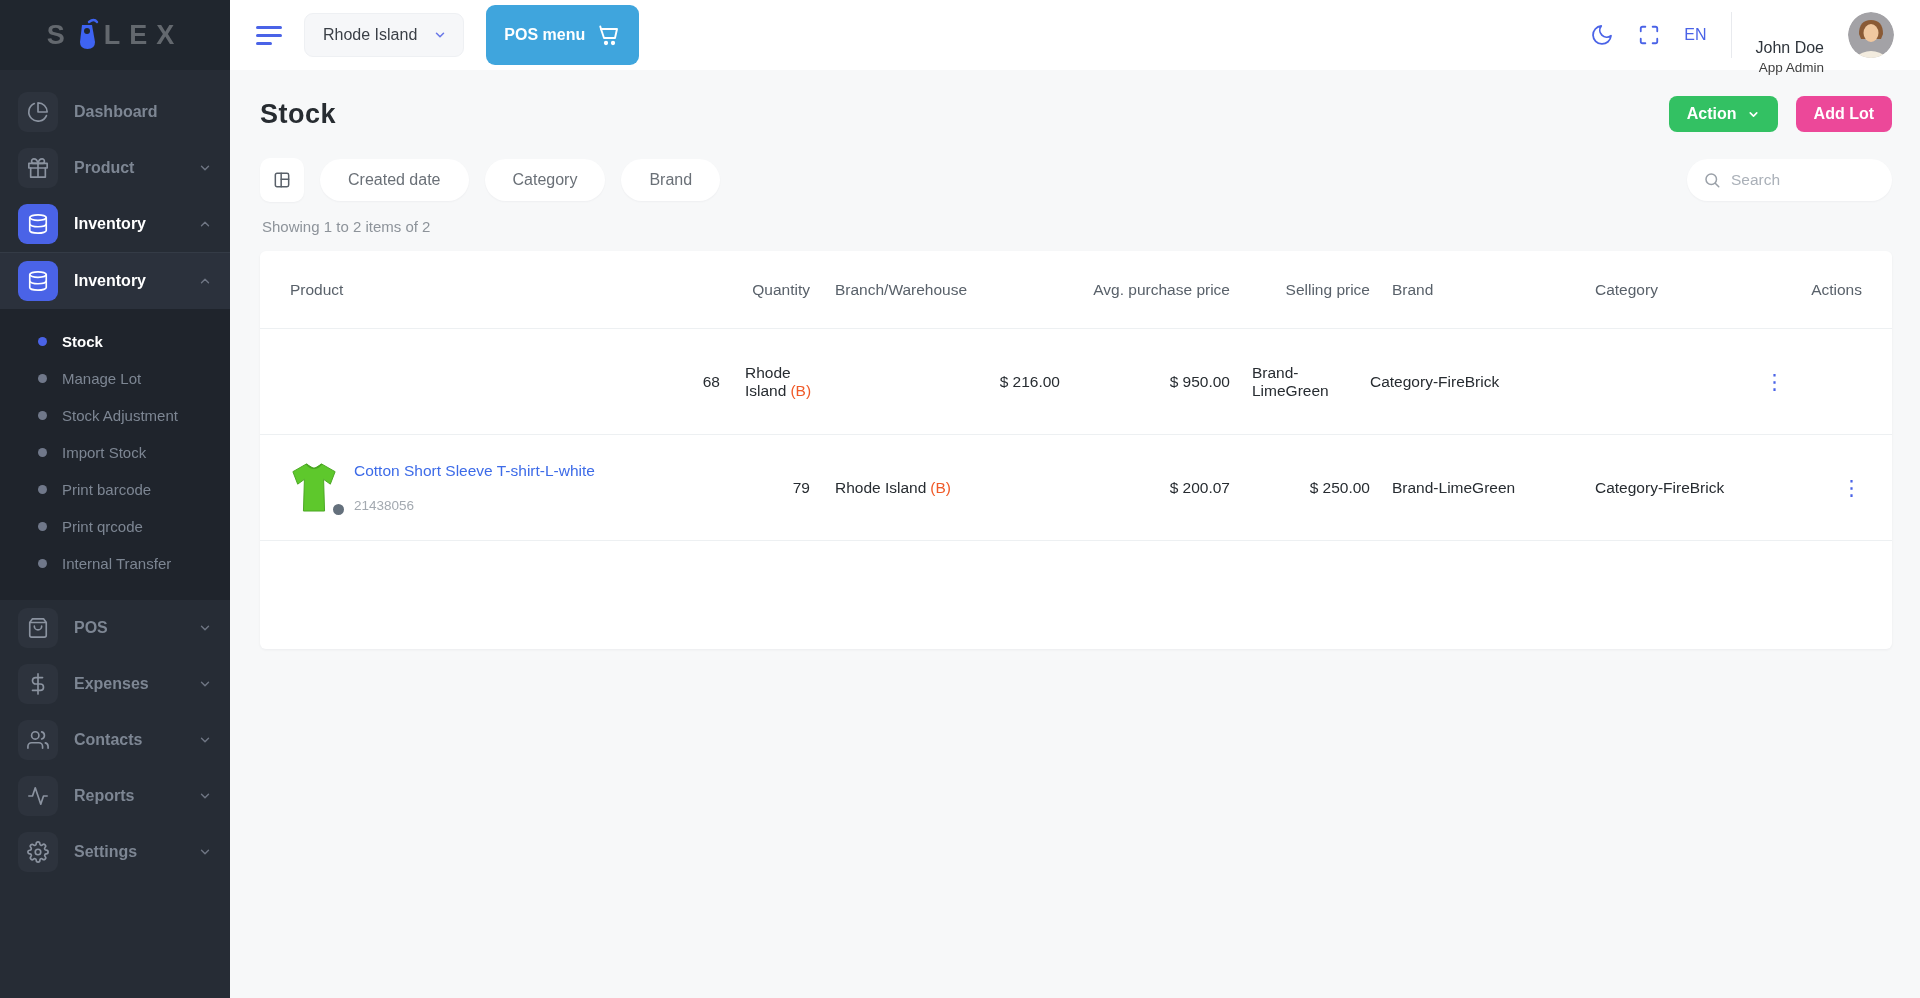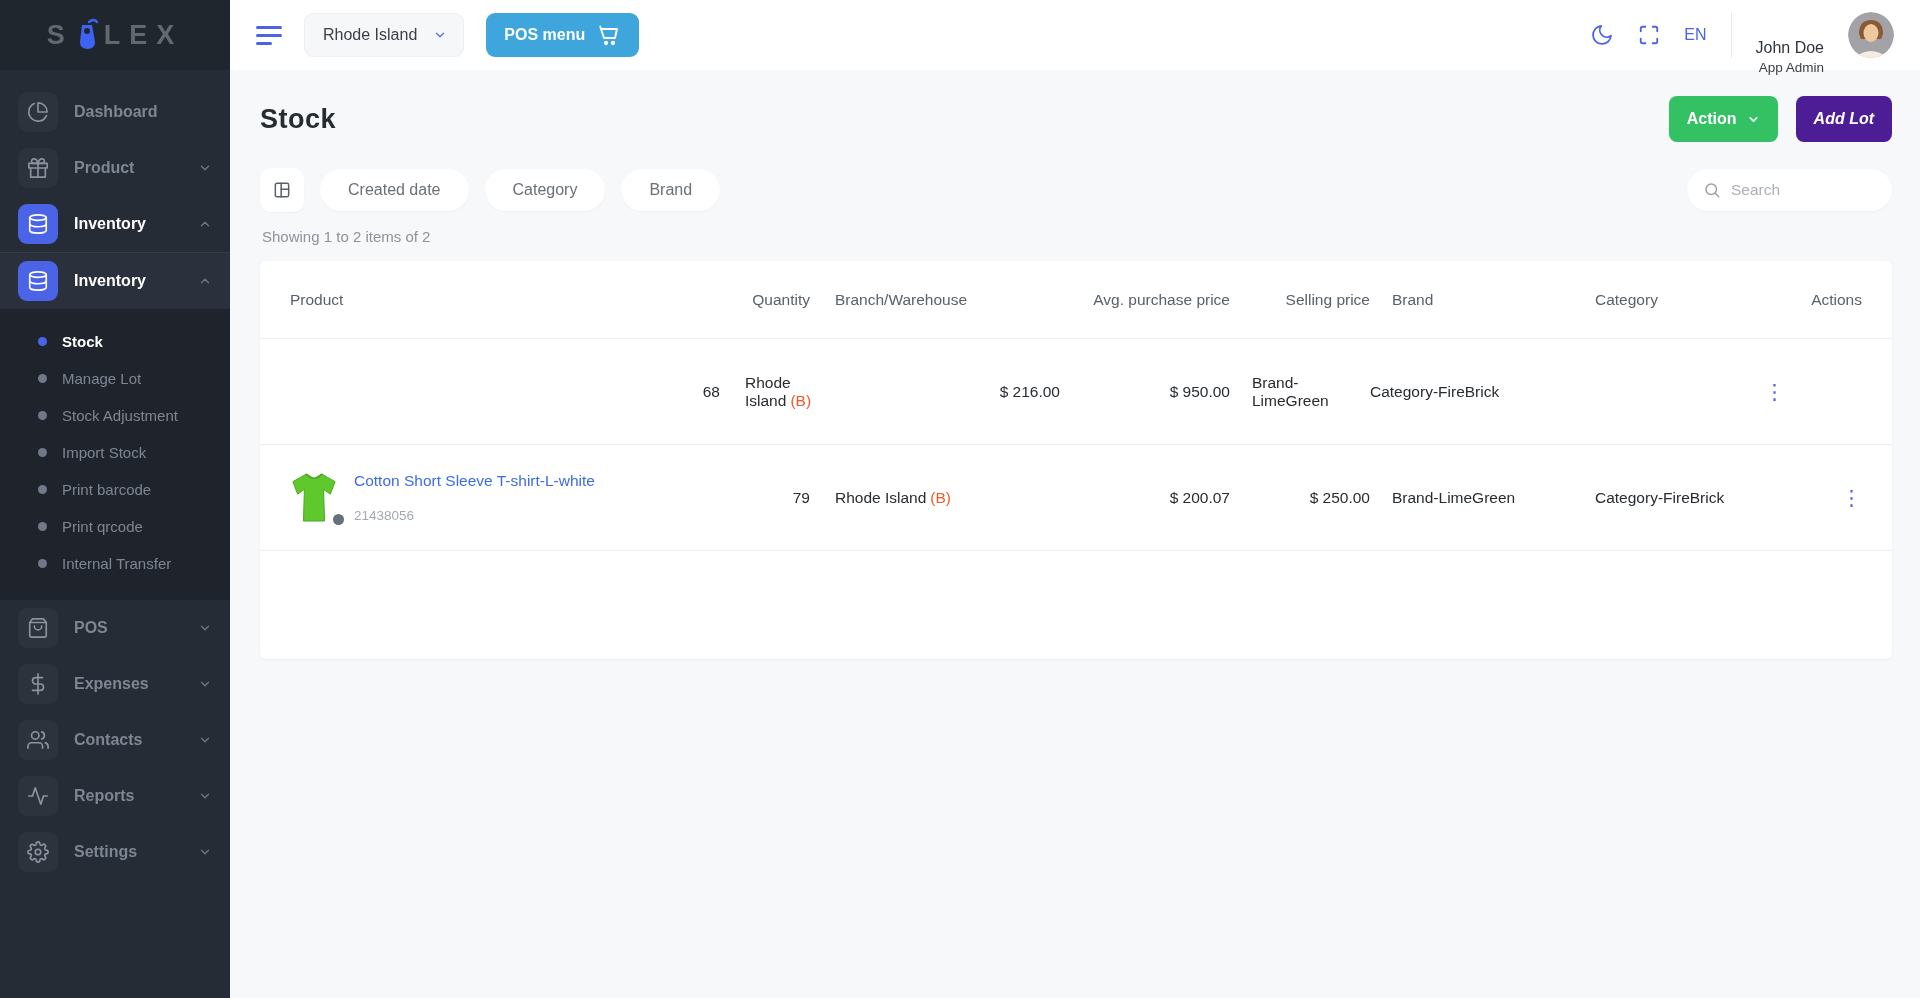--- a/index.html
+++ b/index.html
@@ -39,7 +39,7 @@
   .branch-select { background:#f6f7f9; border:1px solid #eef0f3; border-radius:9px; height:44px;
                    display:flex; align-items:center; gap:16px; padding:0 16px 0 18px; cursor:pointer; }
   .branch-select .val { color:#3a3f46; font-size:16px; }
-  .pos-btn { background:#3fa5dd; color:#fff; border:none; border-radius:9px; height:44px; padding:0 18px;
+  .pos-btn { background:#3fa5dd; color:#fff; border:none; border-radius:9px; height:60px; padding:0 18px;
              display:flex; align-items:center; gap:12px; font-size:16px; font-weight:bold; cursor:pointer;
              font-family:"Liberation Sans",sans-serif; }
   .tb-right { margin-left:auto; display:flex; align-items:center; gap:24px; }

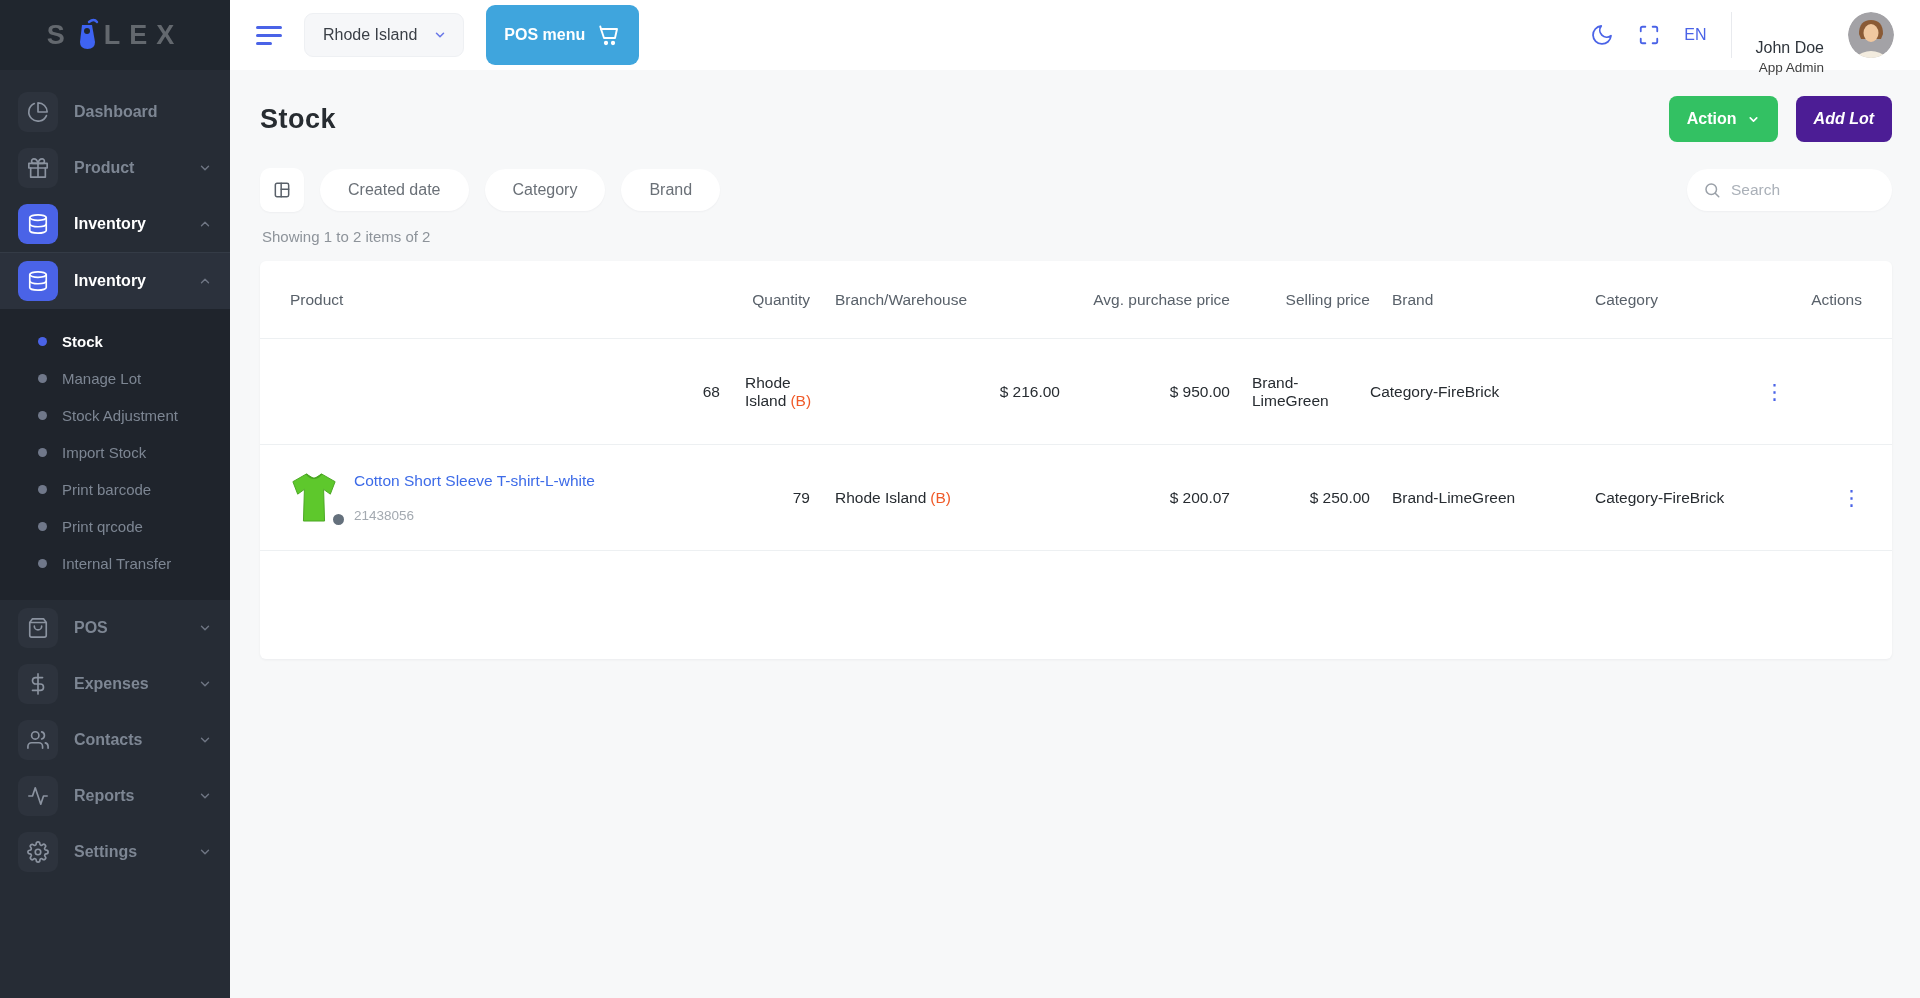--- a/index.html
+++ b/index.html
@@ -56,7 +56,7 @@
   .title-row { display:flex; align-items:center; justify-content:space-between; margin-bottom:26px; }
   .page-title { font-size:27px; color:#272c31; font-weight:bold; letter-spacing:.5px; }
   .title-btns { display:flex; gap:18px; }
-  .btn { border:none; border-radius:8px; height:46px; padding:0 18px; color:#fff; font-size:16px;
+  .btn { border:none; border-radius:8px; height:36px; padding:0 18px; color:#fff; font-size:16px;
          font-weight:bold; display:flex; align-items:center; gap:10px; cursor:pointer;
          font-family:"Liberation Sans",sans-serif; }
   .btn.green { background:#33c163; }

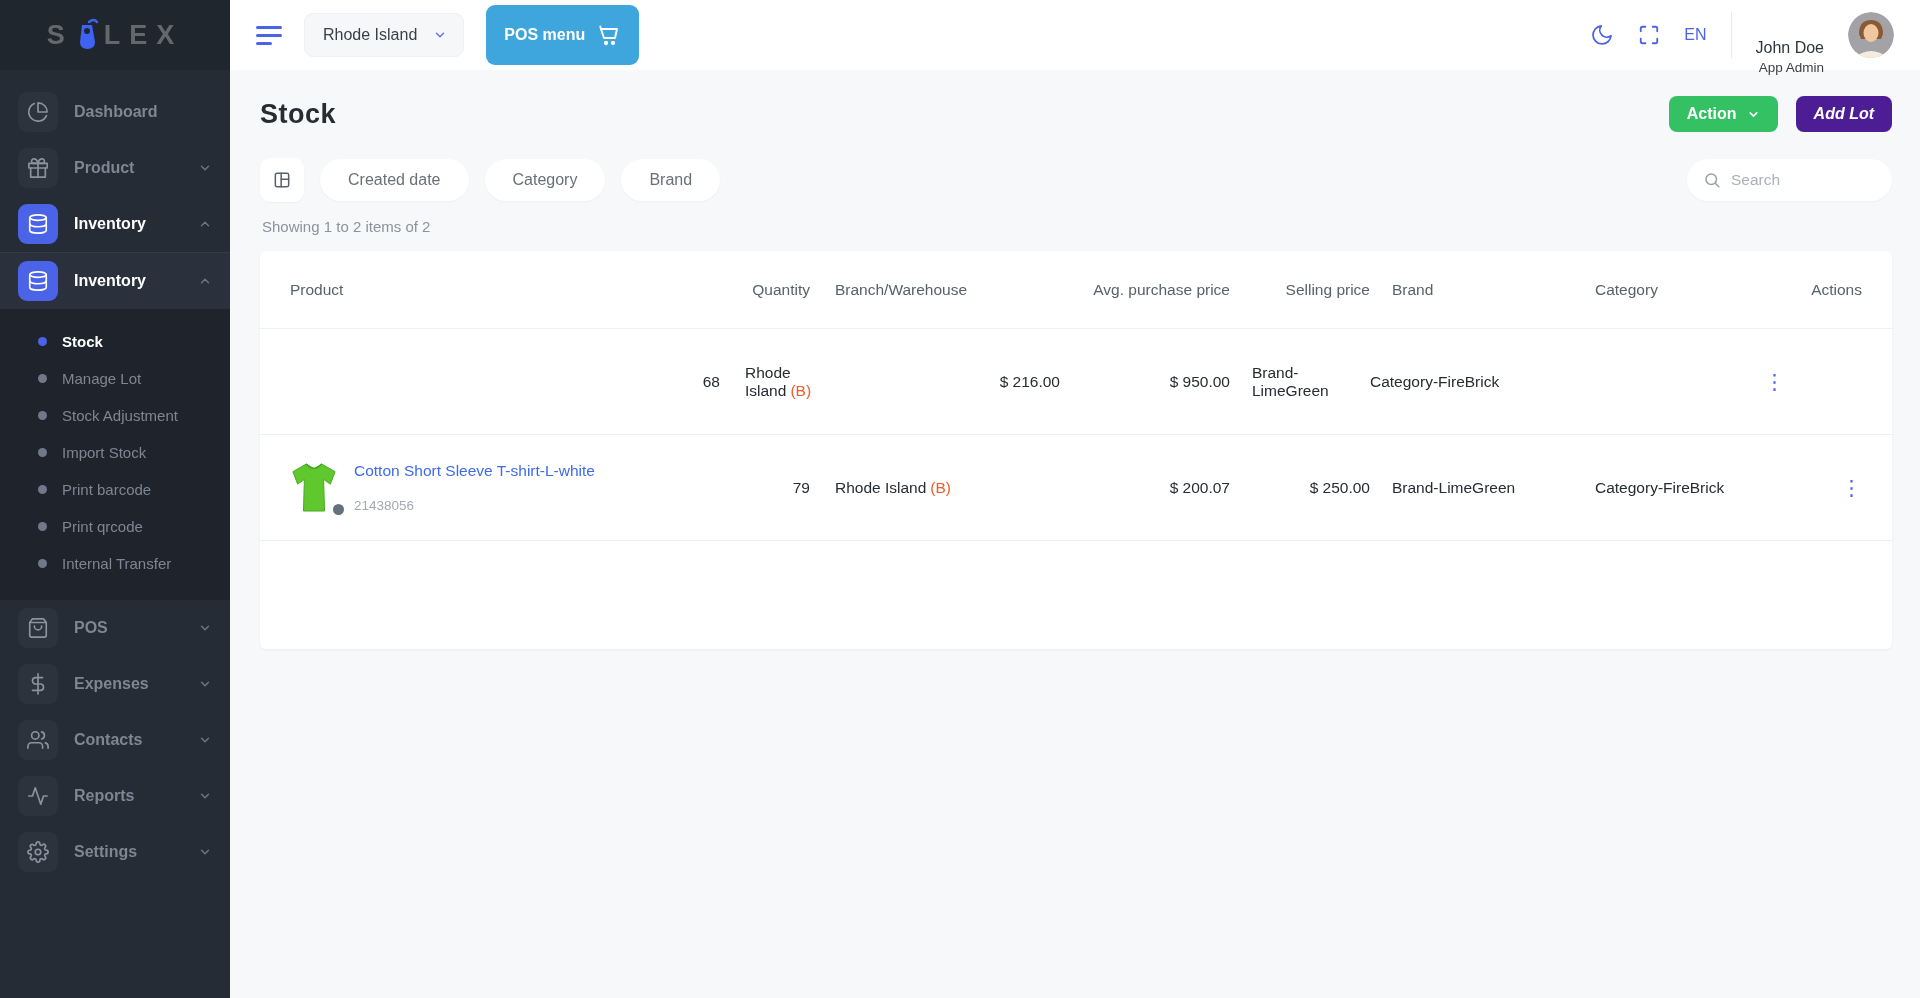--- a/index.html
+++ b/index.html
@@ -60,7 +60,7 @@
          font-weight:bold; display:flex; align-items:center; gap:10px; cursor:pointer;
          font-family:"Liberation Sans",sans-serif; }
   .btn.green { background:#33c163; }
-  .btn.blue  { background:#4c1d95;font-style:italic; }
+  .btn.blue  { background:#ec4899; }
 
   .filter-row { display:flex; align-items:center; gap:16px; margin-bottom:16px; }
   .sq-btn { width:44px; height:44px; background:#fff; border:none; border-radius:10px; color:#596069;

